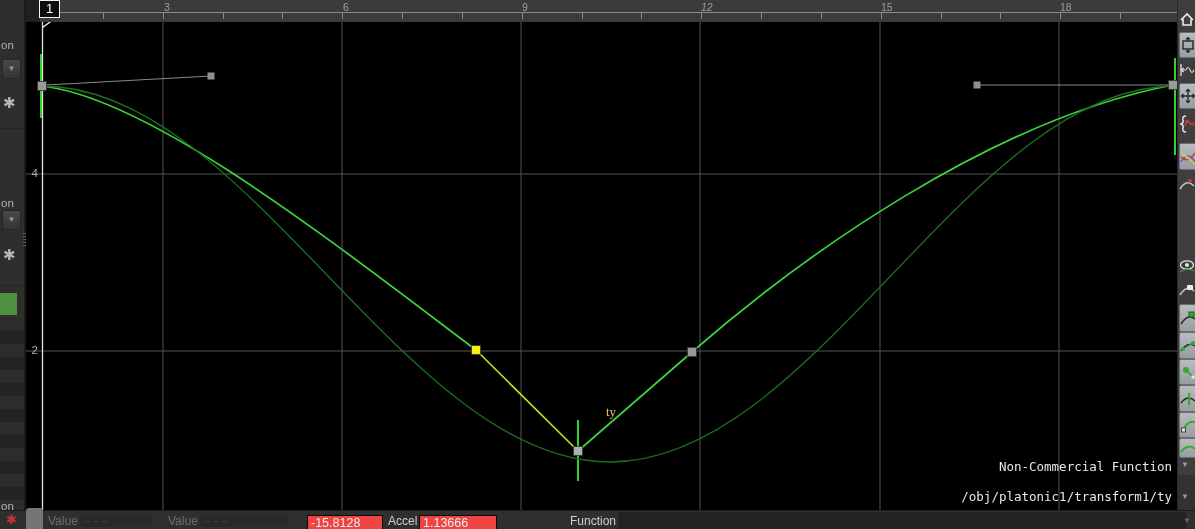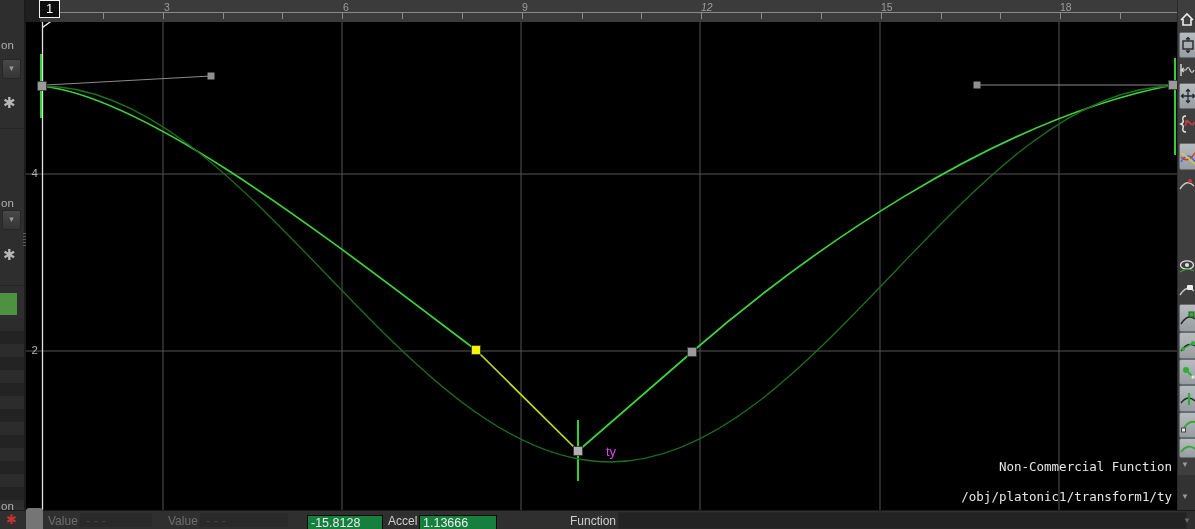--- a/index.html
+++ b/index.html
@@ -10,7 +10,7 @@
   #graph-bg{left:26px;top:22px;width:1151px;height:488px;background:#000;z-index:1;}
   #curve-plot{left:0;top:0;width:1195px;height:529px;z-index:5;pointer-events:none;}
   .ylab{z-index:6;width:16px;text-align:right;color:#b2b2b2;font-size:11.5px;}
-  #ty-label{z-index:6;left:606px;top:404px;color:#d946ef;font-family:Liberation Sans, sans-serif;font-size:13px;margin-top:40px;}
+  #ty-label{z-index:6;left:606px;top:404px;color:#fdba74;font-family:Liberation Serif, serif;font-size:13px;}
   #corner-note{z-index:6;right:23px;top:459px;text-align:right;color:#e6e6e6;
        font-family:"DejaVu Sans Mono",monospace;font-size:12.5px;line-height:15px;white-space:pre;}
   

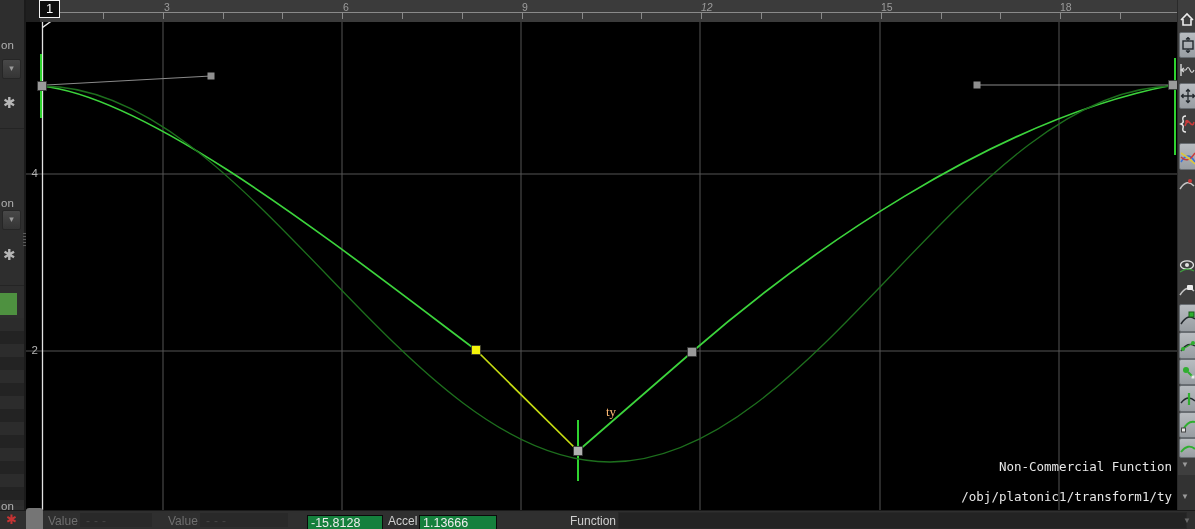--- a/index.html
+++ b/index.html
@@ -49,7 +49,7 @@
   .bb-lab{color:#cfcfcf;top:3px;}
   .bb-dash{color:#454545;top:3px;letter-spacing:4px;}
   .bb-ghostfield{top:2px;height:14px;background:#292929;}
-  .bb-input{top:4px;height:13px;background:#15803d;border:1px solid #0a0a0a;color:#ececec;
+  .bb-input{top:4px;height:13px;background:#ef4444;border:1px solid #0a0a0a;color:#ececec;
        font-family:"Liberation Sans",sans-serif;font-size:12.5px;padding:0 0 0 3px;}
   #fn-field{left:618px;top:1px;width:563px;height:15px;background:#232323;border:1px solid #282828;
        color:#ddd;font-size:12px;padding:0 2px;}

